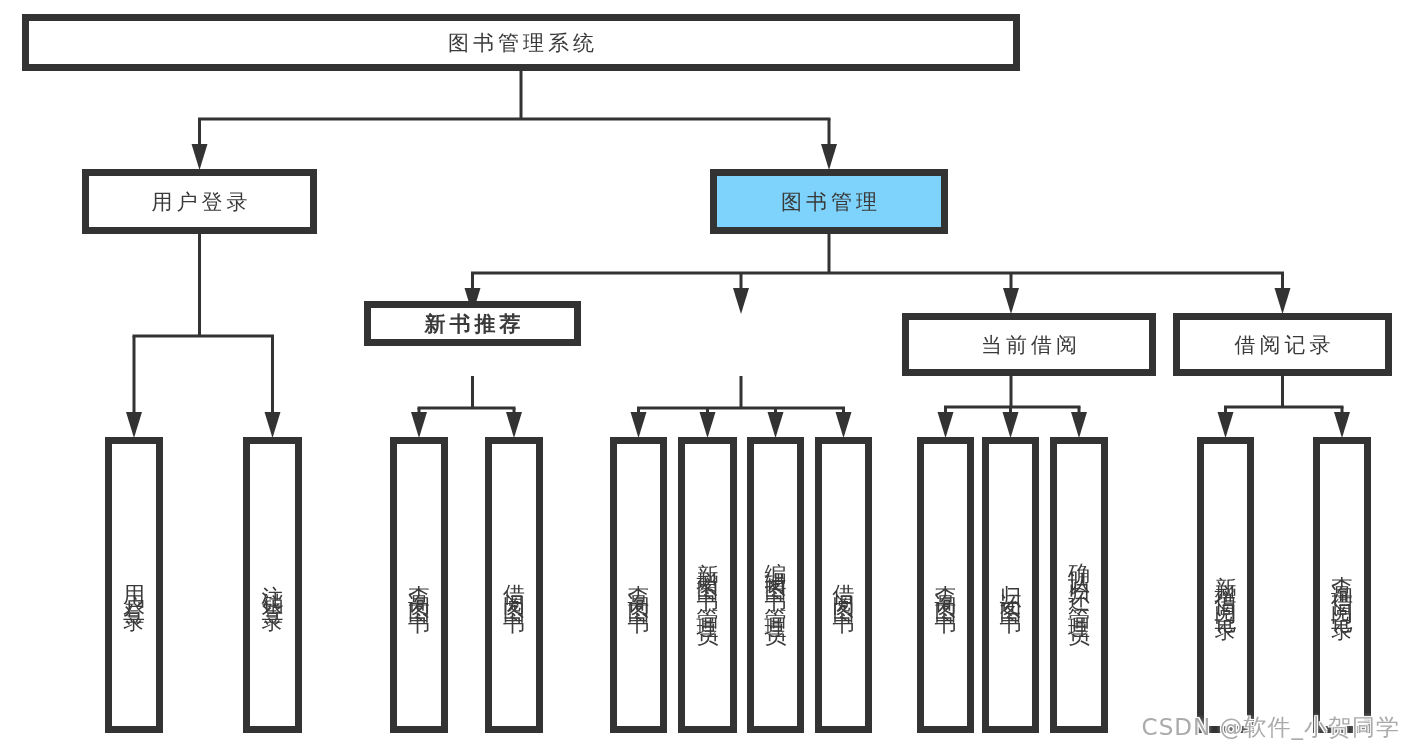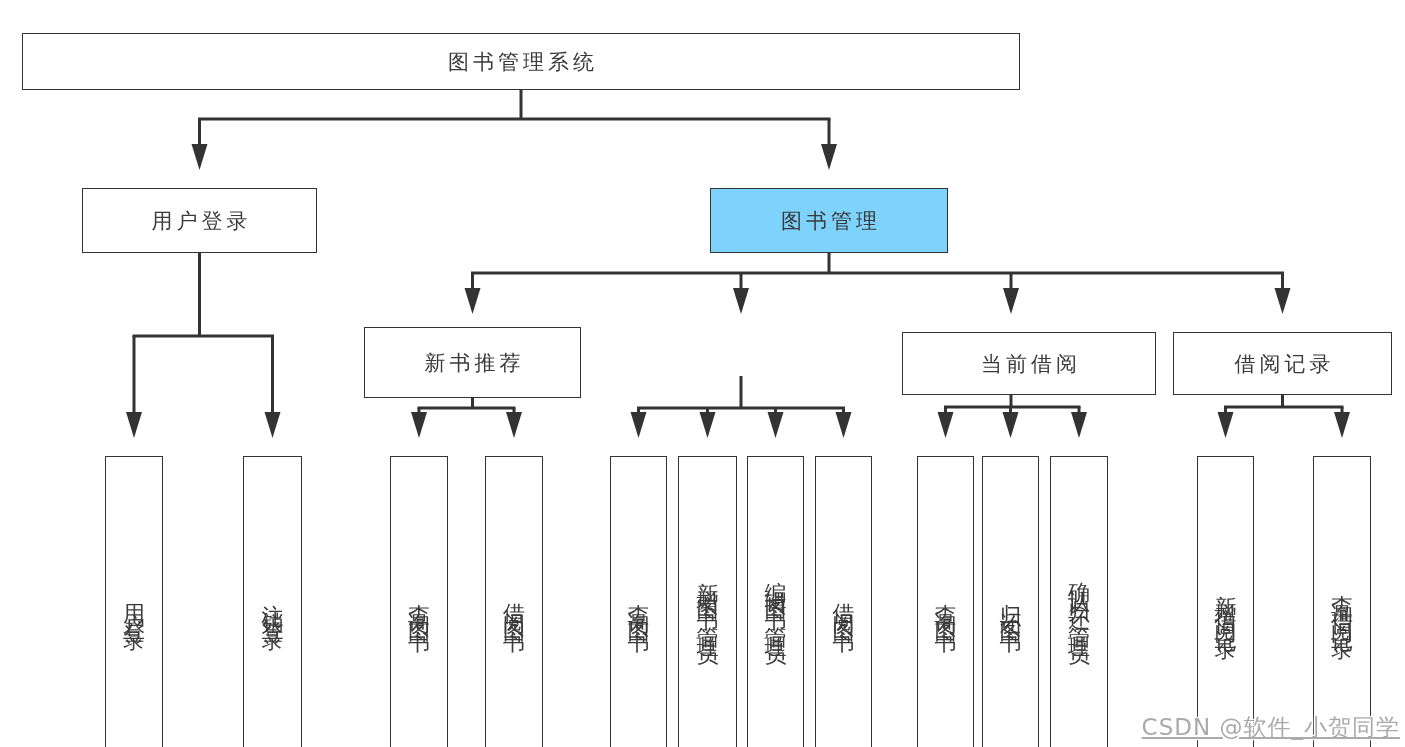--- a/index.html
+++ b/index.html
@@ -30,14 +30,13 @@
   .node {
     position: absolute;
     box-sizing: border-box;
-    border: 1px solid #eab308;
+    border: 7px solid #eab308;
     background: #ffffff;
     display: flex;
     align-items: center;
     justify-content: center;
     z-index: 2;
     color: #3a3a3a;
-    margin-top: 19px;
   }
   .node .label {
     font-size: 21px;

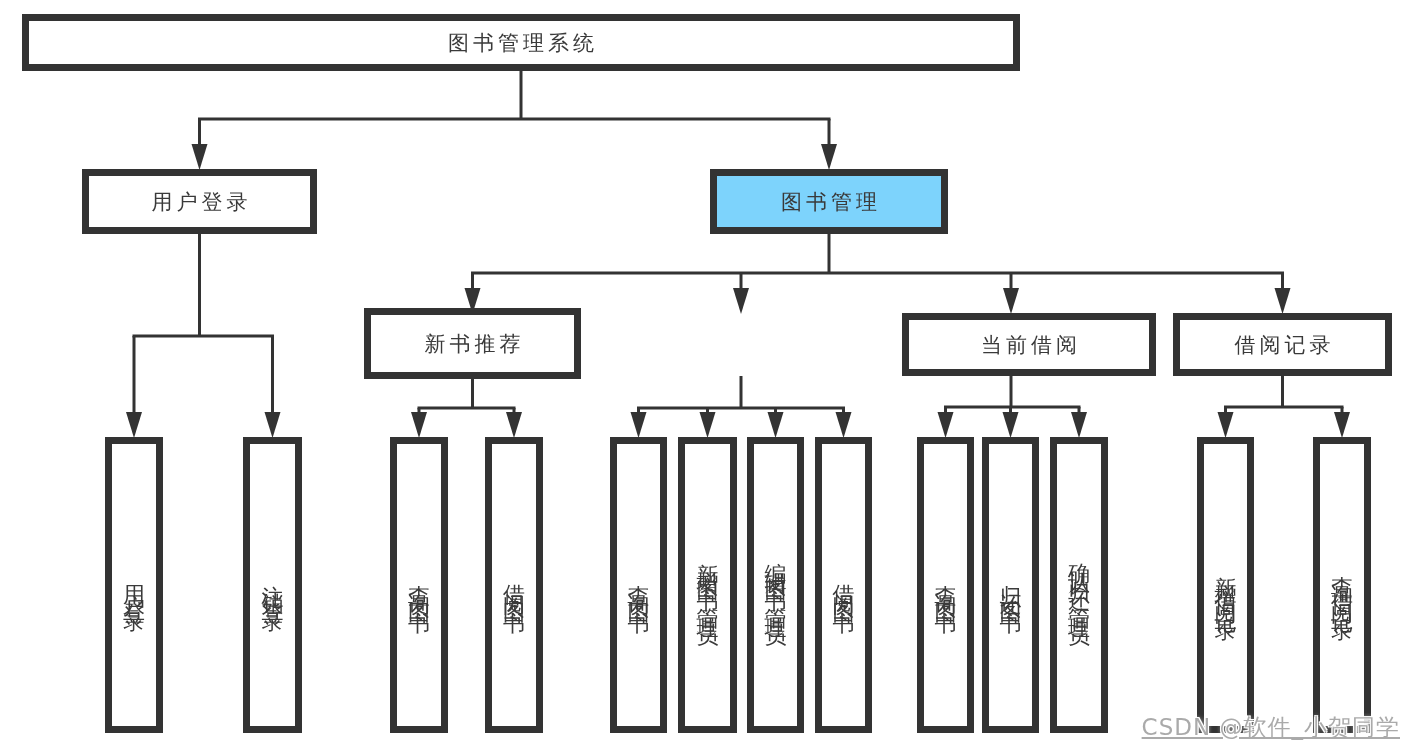--- a/index.html
+++ b/index.html
@@ -139,7 +139,7 @@
     <div class="node" style="left: 710px; top: 169px; width: 238px; height: 65px; border-color: rgb(51, 51, 51); background: #7dd3fc; color: rgb(58, 58, 58);">
       <span class="label">图书管理</span>
     </div>
-    <div class="node" style="left: 364px; top: 308px; width: 217px; height: 71px; border-color: rgb(51, 51, 51); background: rgb(255, 255, 255); color: rgb(58, 58, 58);">
+    <div class="node" style="left: 364px; top: 301px; width: 217px; height: 45px; border-color: rgb(51, 51, 51); background: rgb(255, 255, 255); color: rgb(58, 58, 58); font-weight: bold;">
       <span class="label">新书推荐</span>
     </div>
     <div class="node" style="left: 902px; top: 313px; width: 254px; height: 63px; border-color: rgb(51, 51, 51); background: rgb(255, 255, 255); color: rgb(58, 58, 58);">

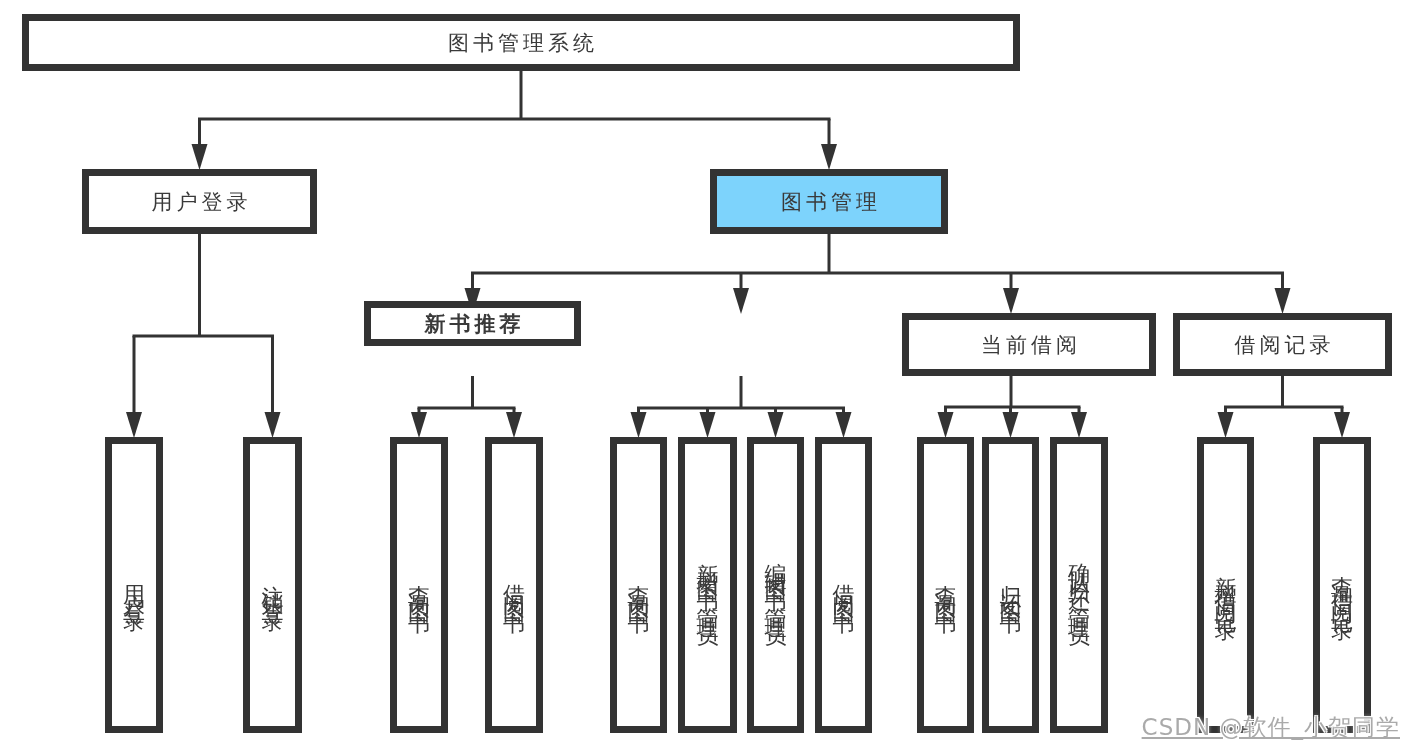--- a/index.html
+++ b/index.html
@@ -68,7 +68,6 @@
       -1px 1px 0 #ffffff,
       0 0 4px #ffffff;
     white-space: nowrap;
-    text-decoration: underline;
   }
 </style>
 </head>

